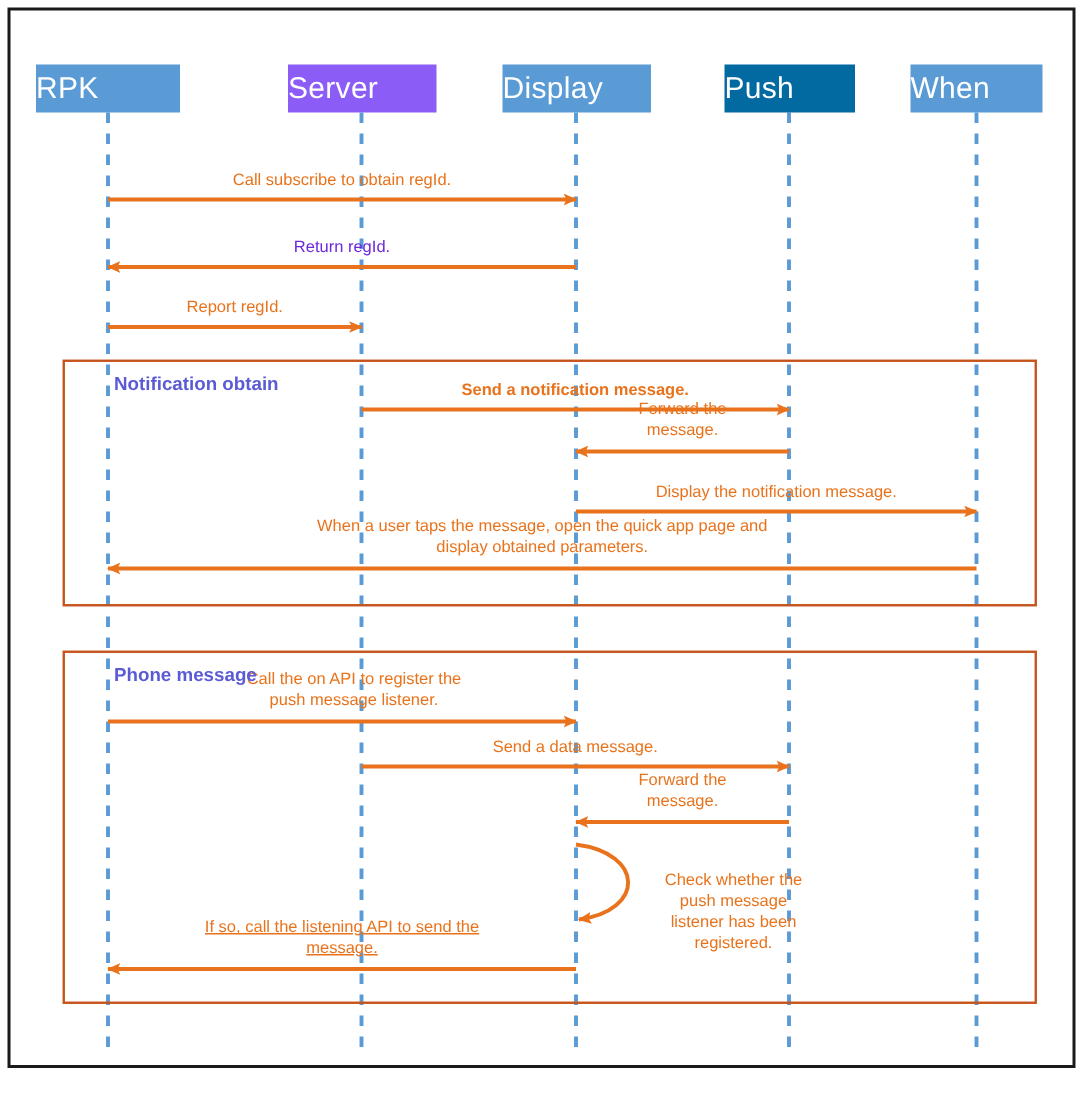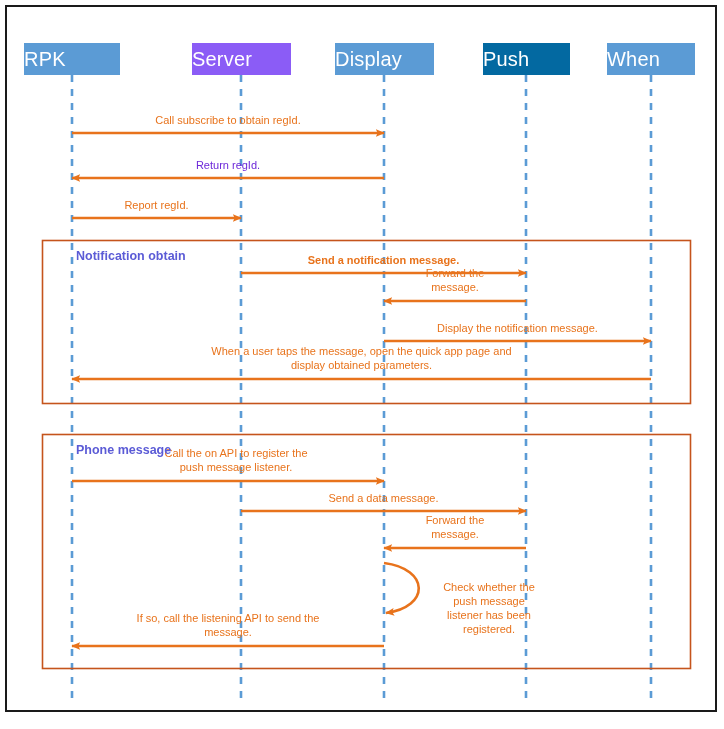--- a/index.html
+++ b/index.html
@@ -100,7 +100,7 @@
 push message
 listener has been
 registered.</div>
-      <div class="msg-label" style="color: rgb(232, 115, 28); top: 611px; left: 52px; width: 352px;">If so, call the listening API to send the
+      <div class="msg-label" style="color: rgb(232, 115, 28); top: 611px; left: 52px; width: 352px; text-decoration: underline;">If so, call the listening API to send the
 message.</div>
     </div>
   <div id="fraglabels">

